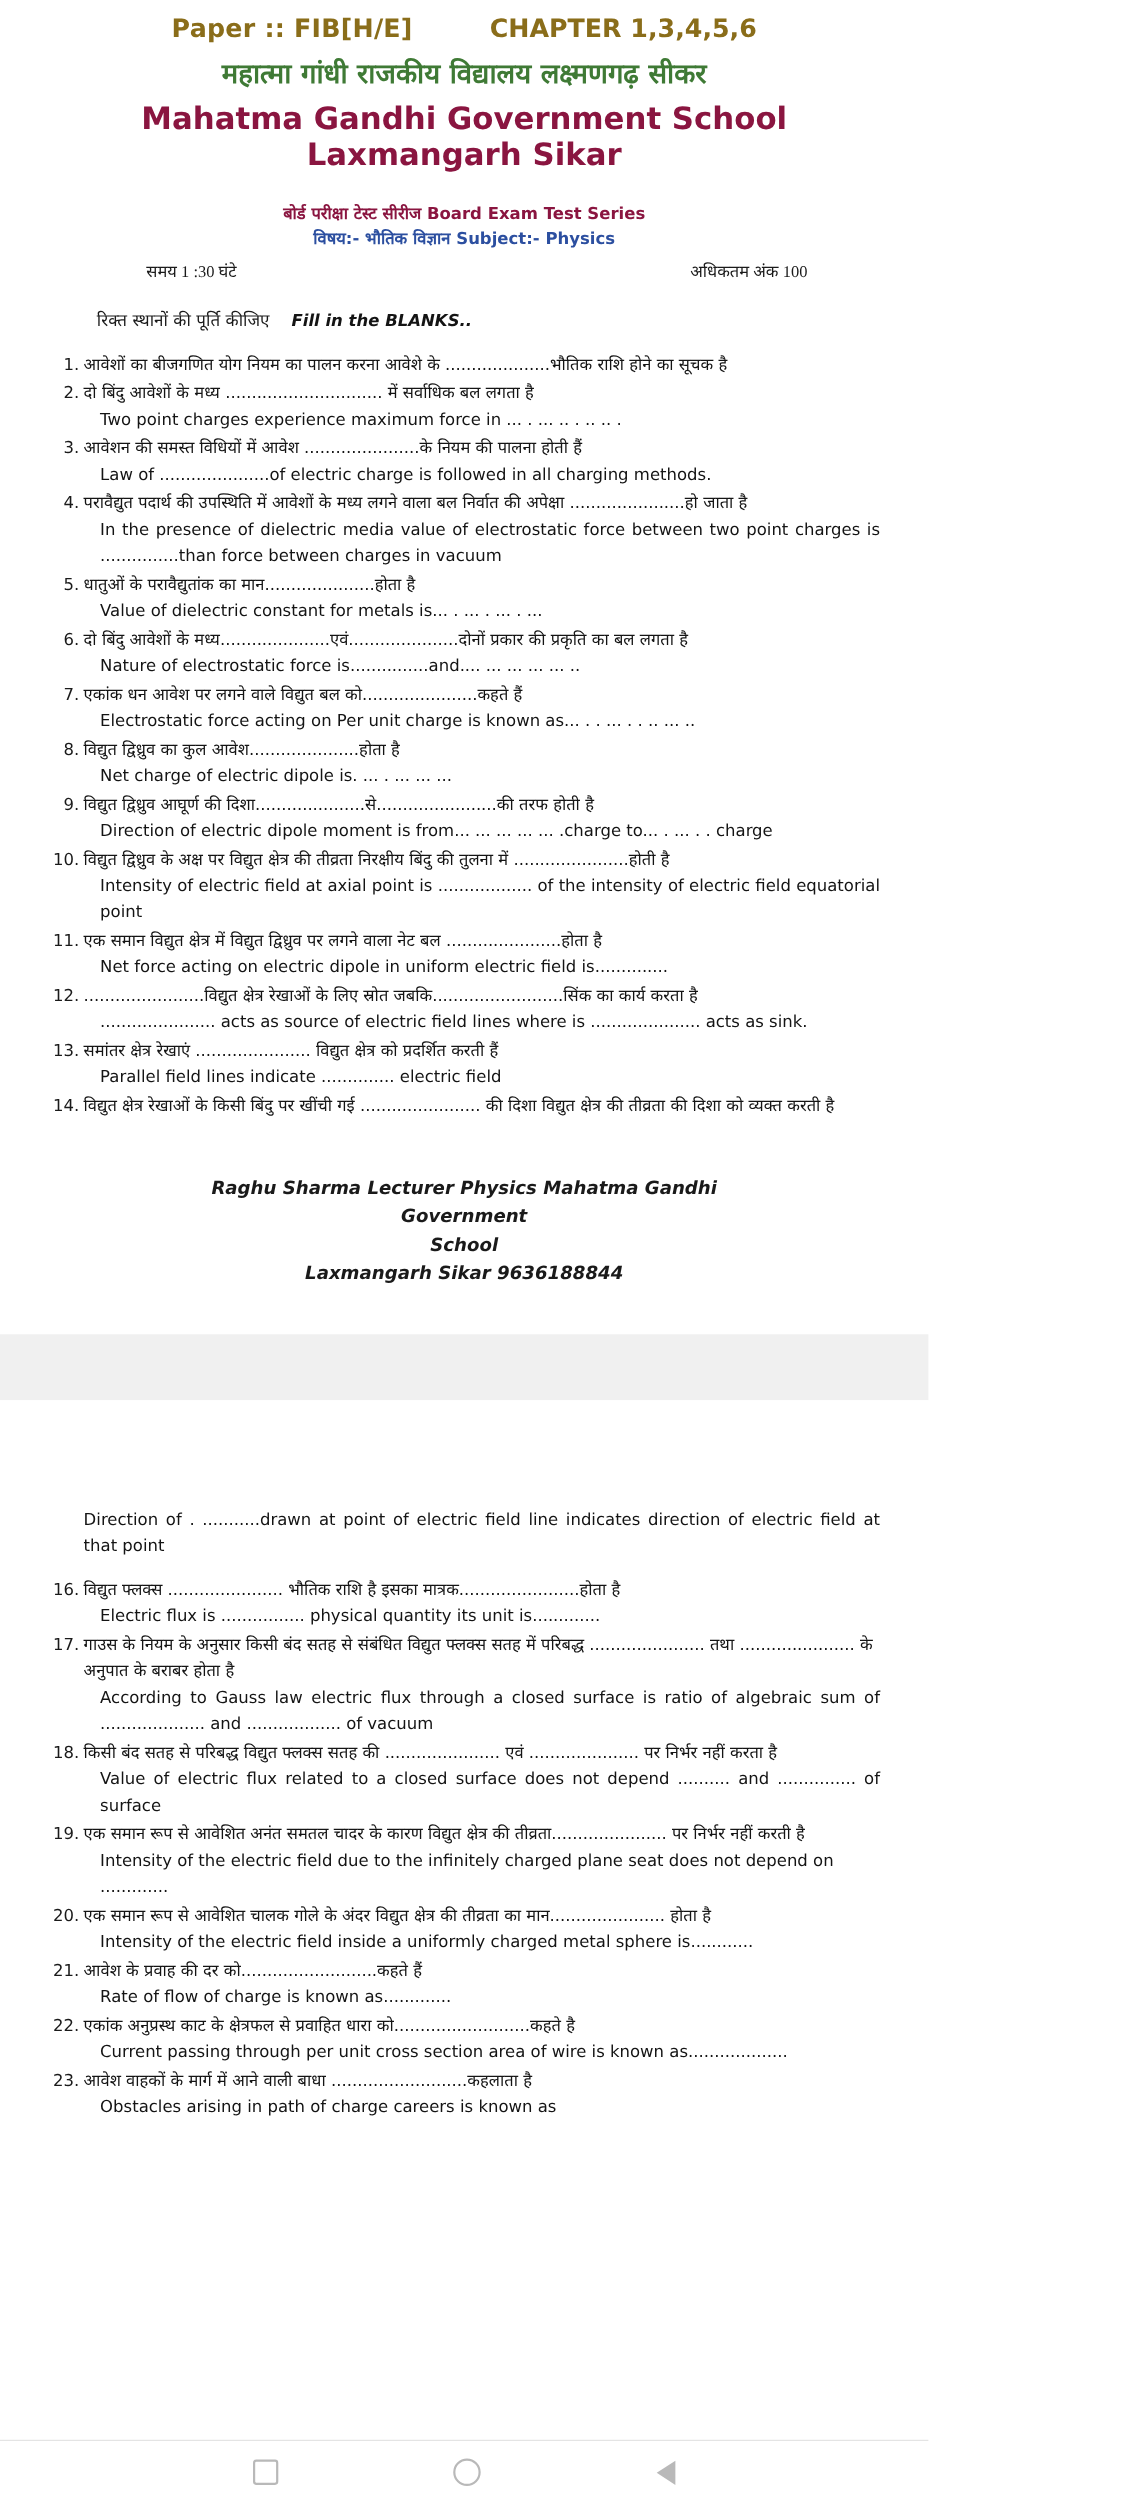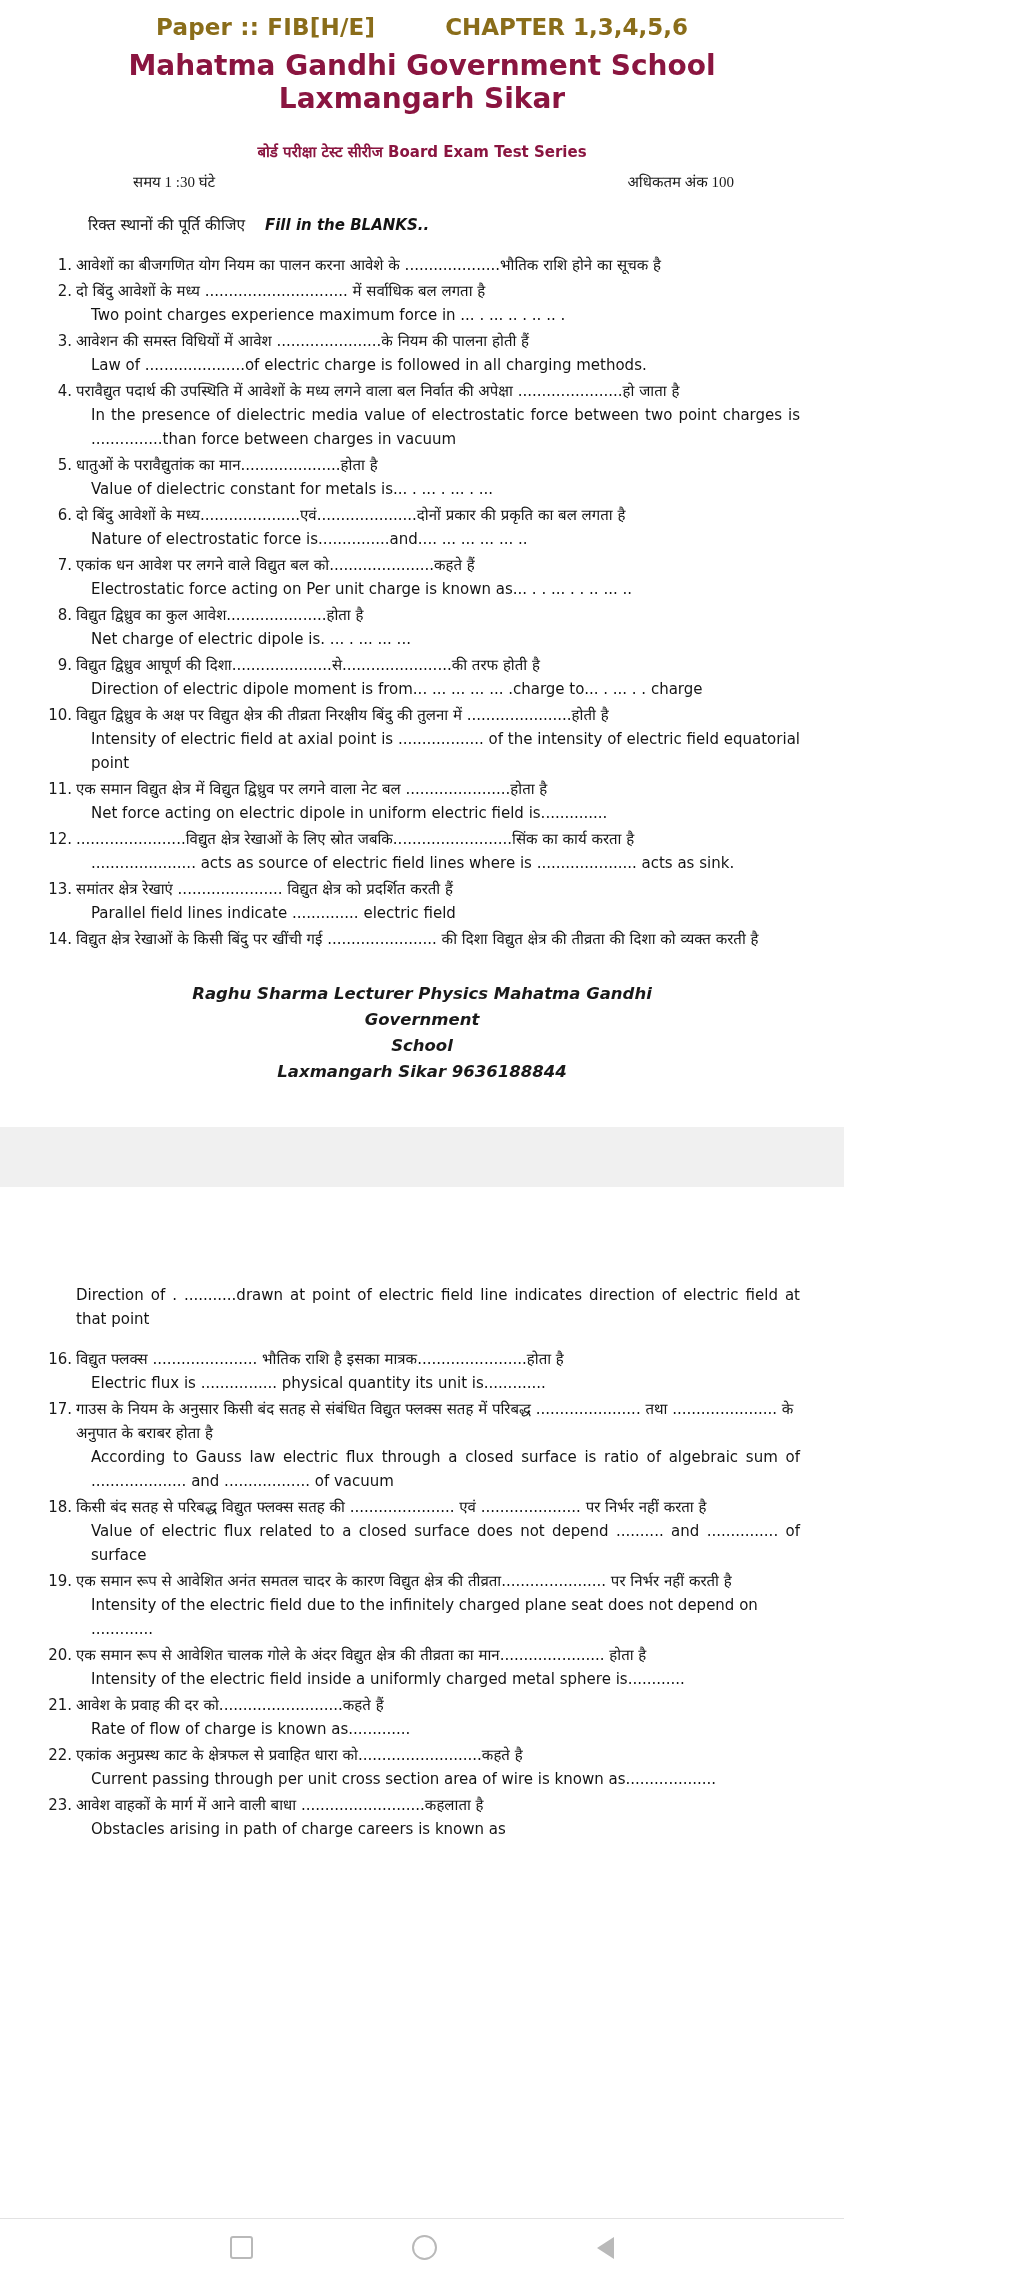--- a/index.html
+++ b/index.html
@@ -199,6 +199,7 @@
       <div class="hdr-chapter">CHAPTER 1,3,4,5,6</div>
     </div>
 
+    <div class="hdr-hindi-title">महात्मा गांधी राजकीय विद्यालय लक्ष्मणगढ़ सीकर</div>
     <div class="hdr-eng-title">Mahatma Gandhi Government School Laxmangarh Sikar</div>
 
     <div class="hdr-series">

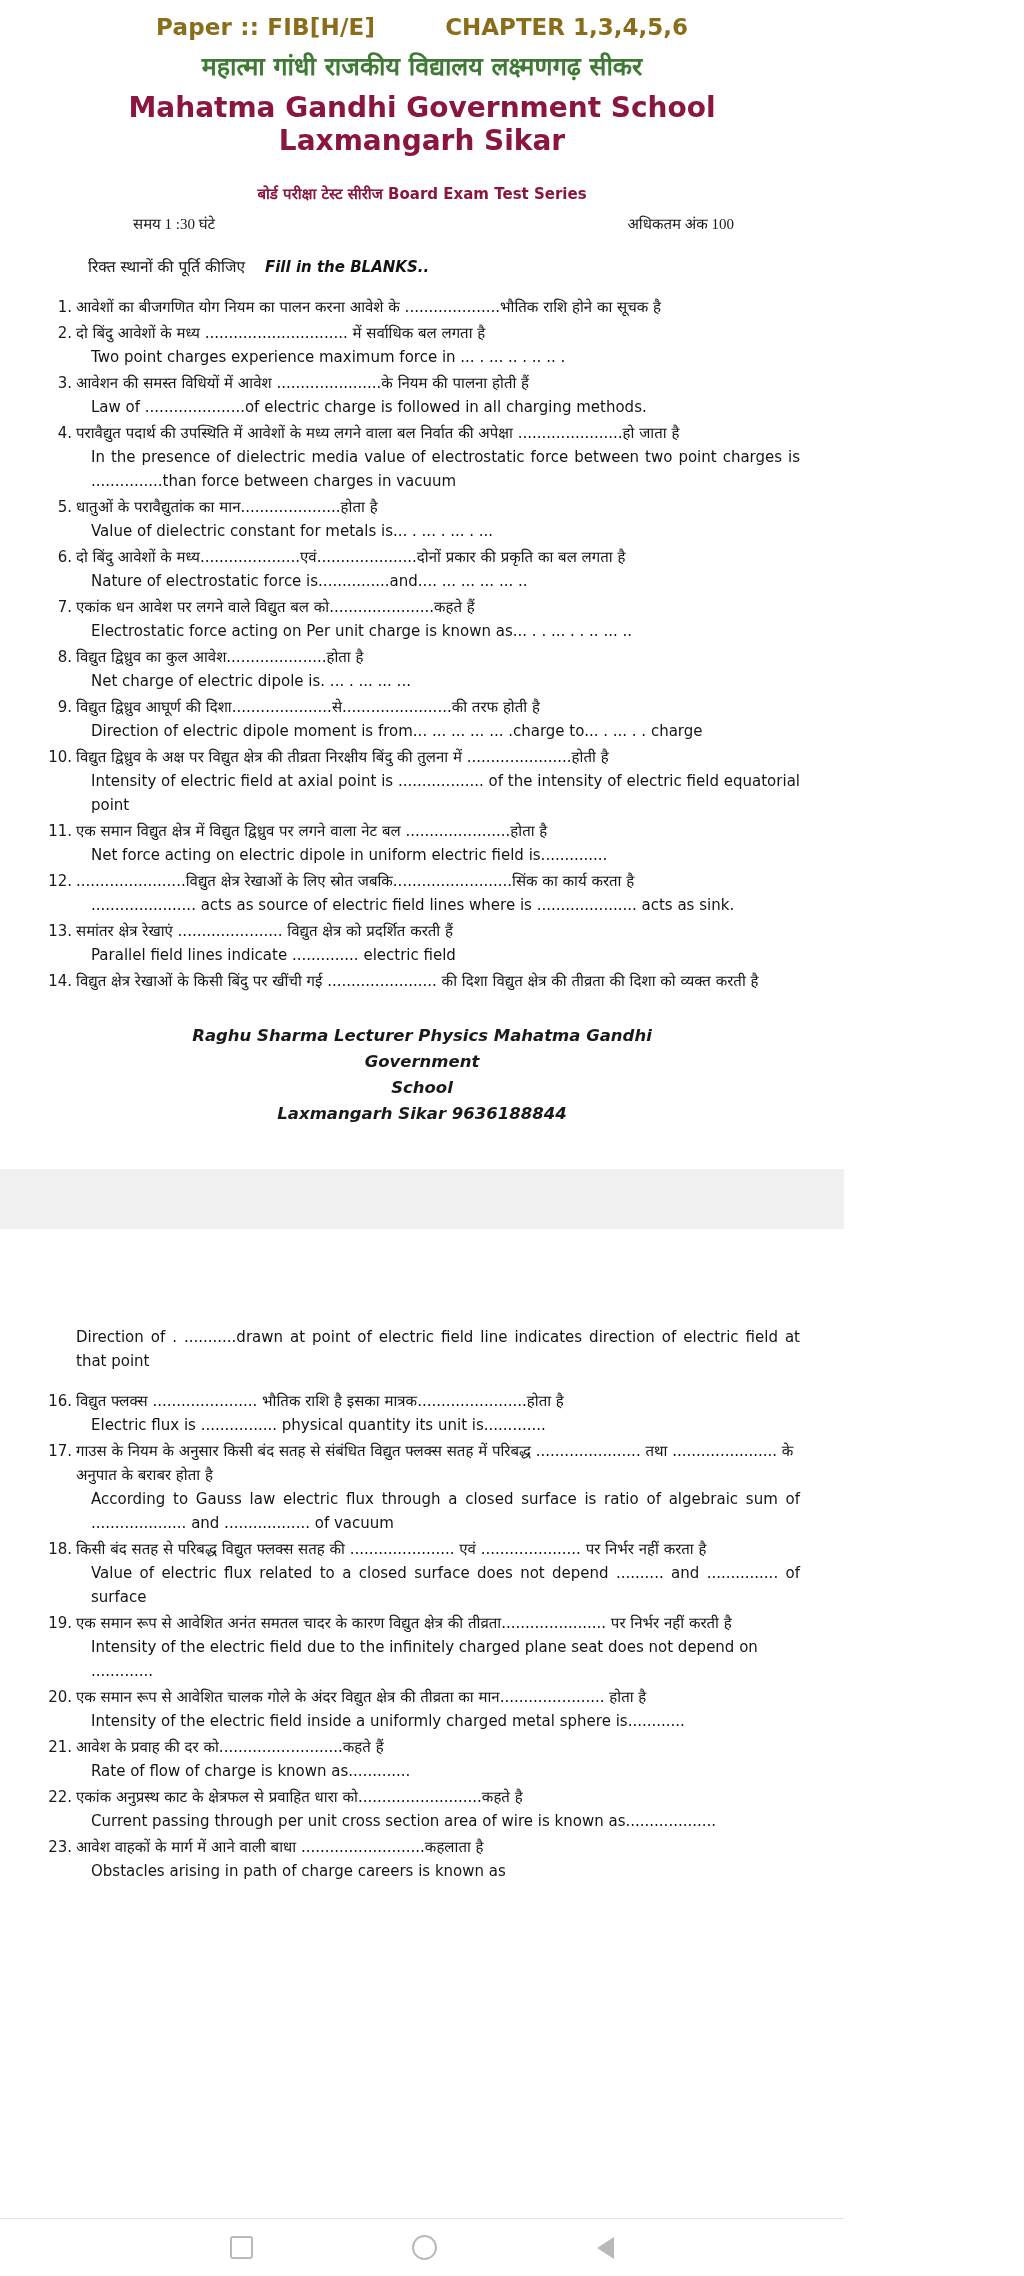--- a/index.html
+++ b/index.html
@@ -206,6 +206,10 @@
       <span>बोर्ड परीक्षा टेस्ट सीरीज</span>
       <span>Board Exam Test Series</span>
     </div>
+    <div class="hdr-subject">
+      <span>विषय:- भौतिक विज्ञान</span>
+      <span>Subject:- Physics</span>
+    </div>
 
     <div class="hdr-meta">
       <div>समय 1 :30 घंटे</div>

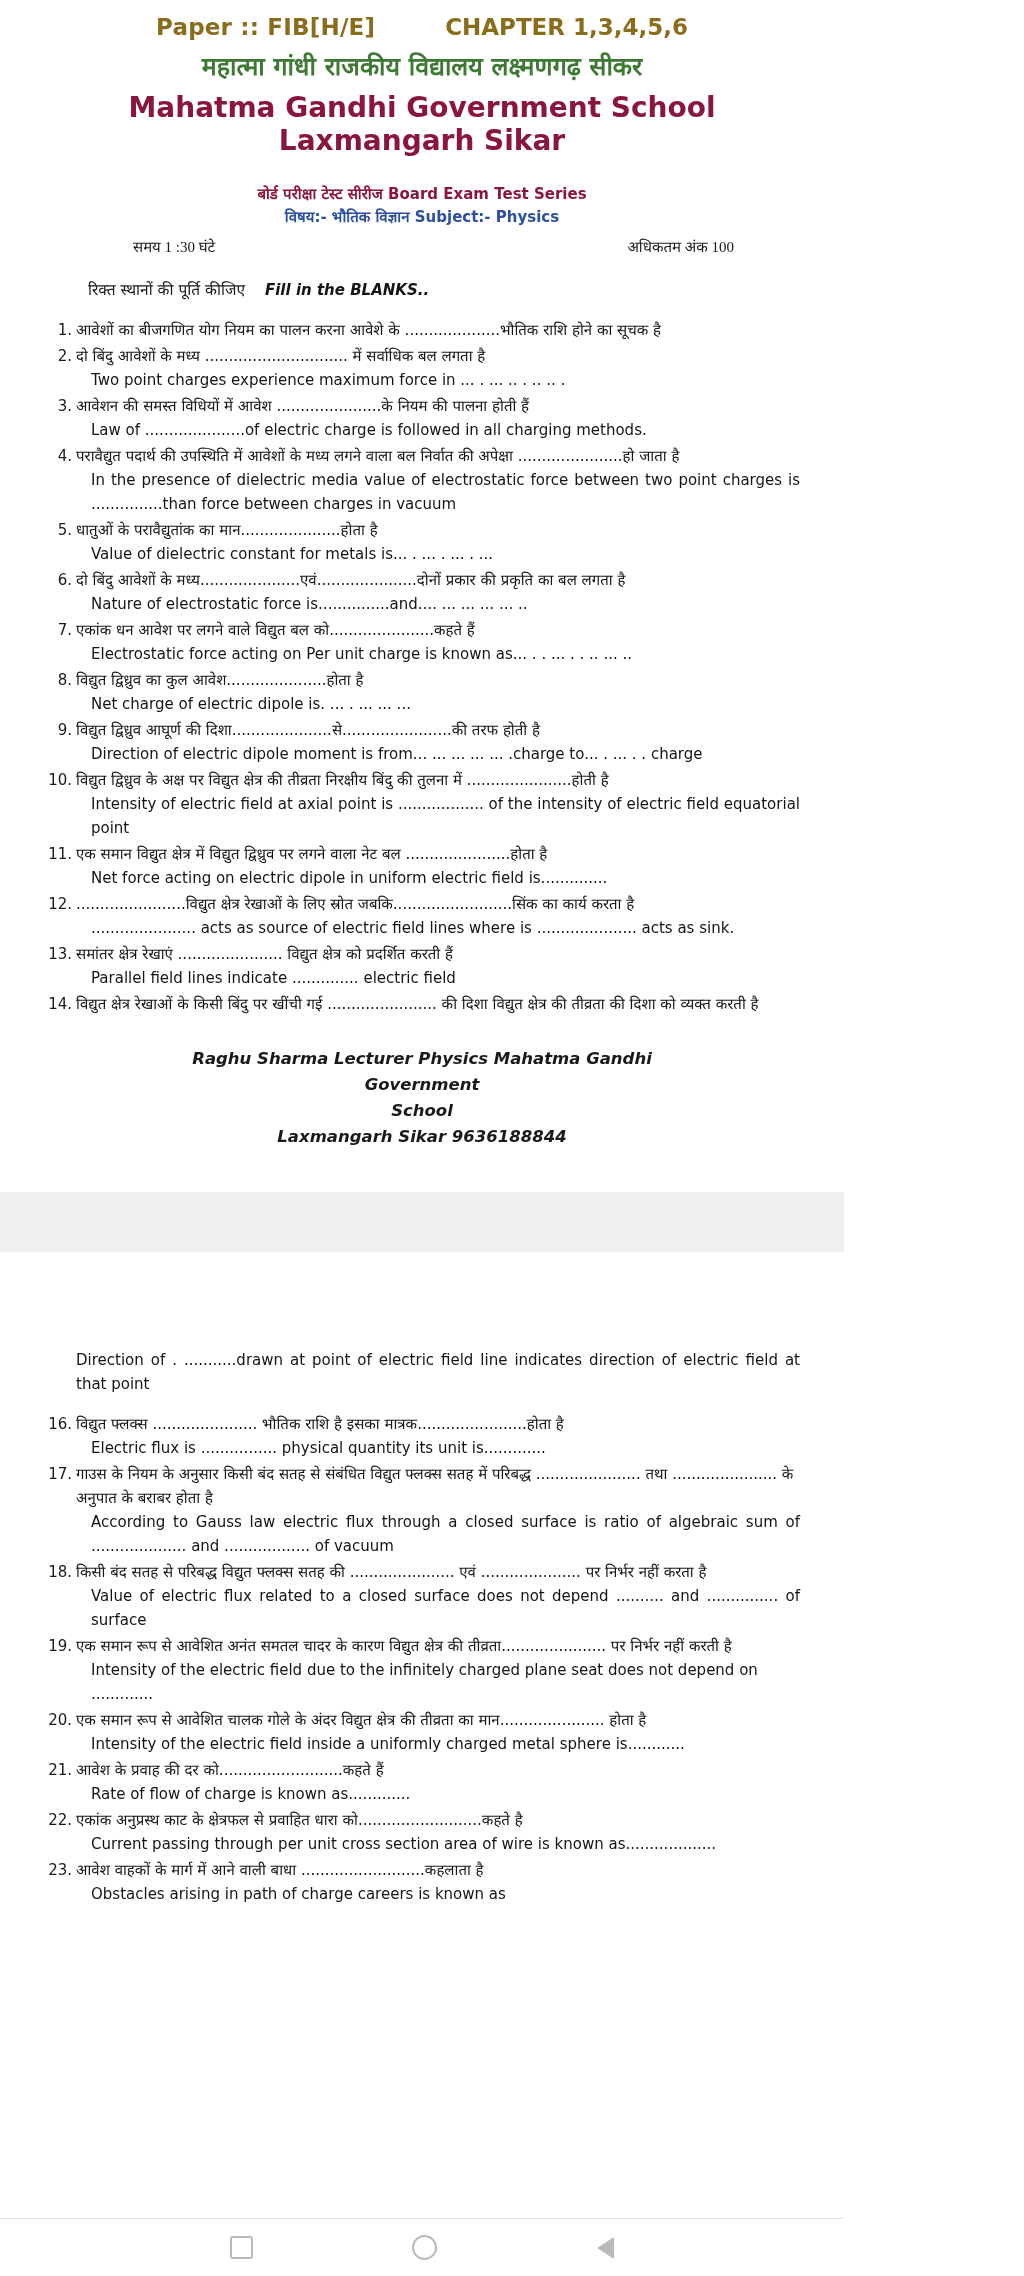--- a/index.html
+++ b/index.html
@@ -137,7 +137,7 @@
 
   
   .sign {
-    margin-top: 30px;
+    margin-top: 50px;
     text-align: center;
     font-size: 16.5px;
     font-weight: bold;

